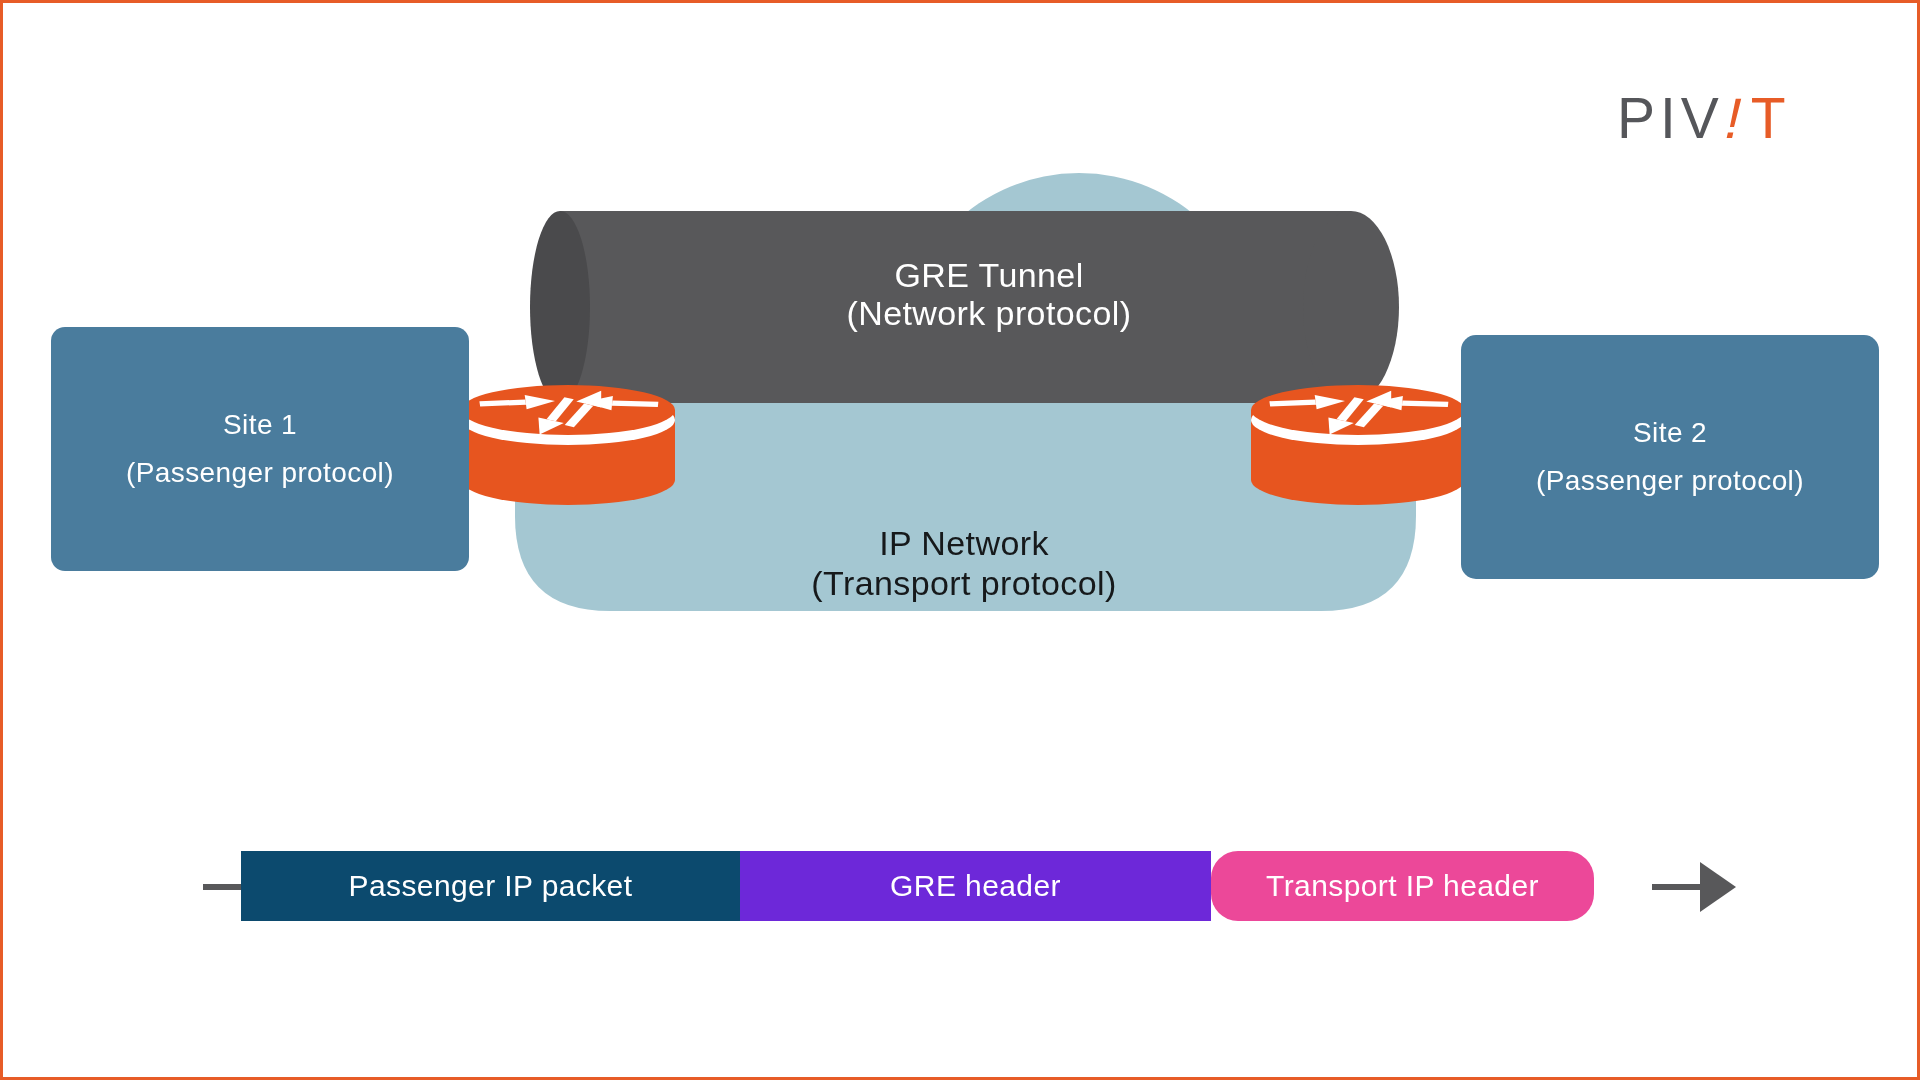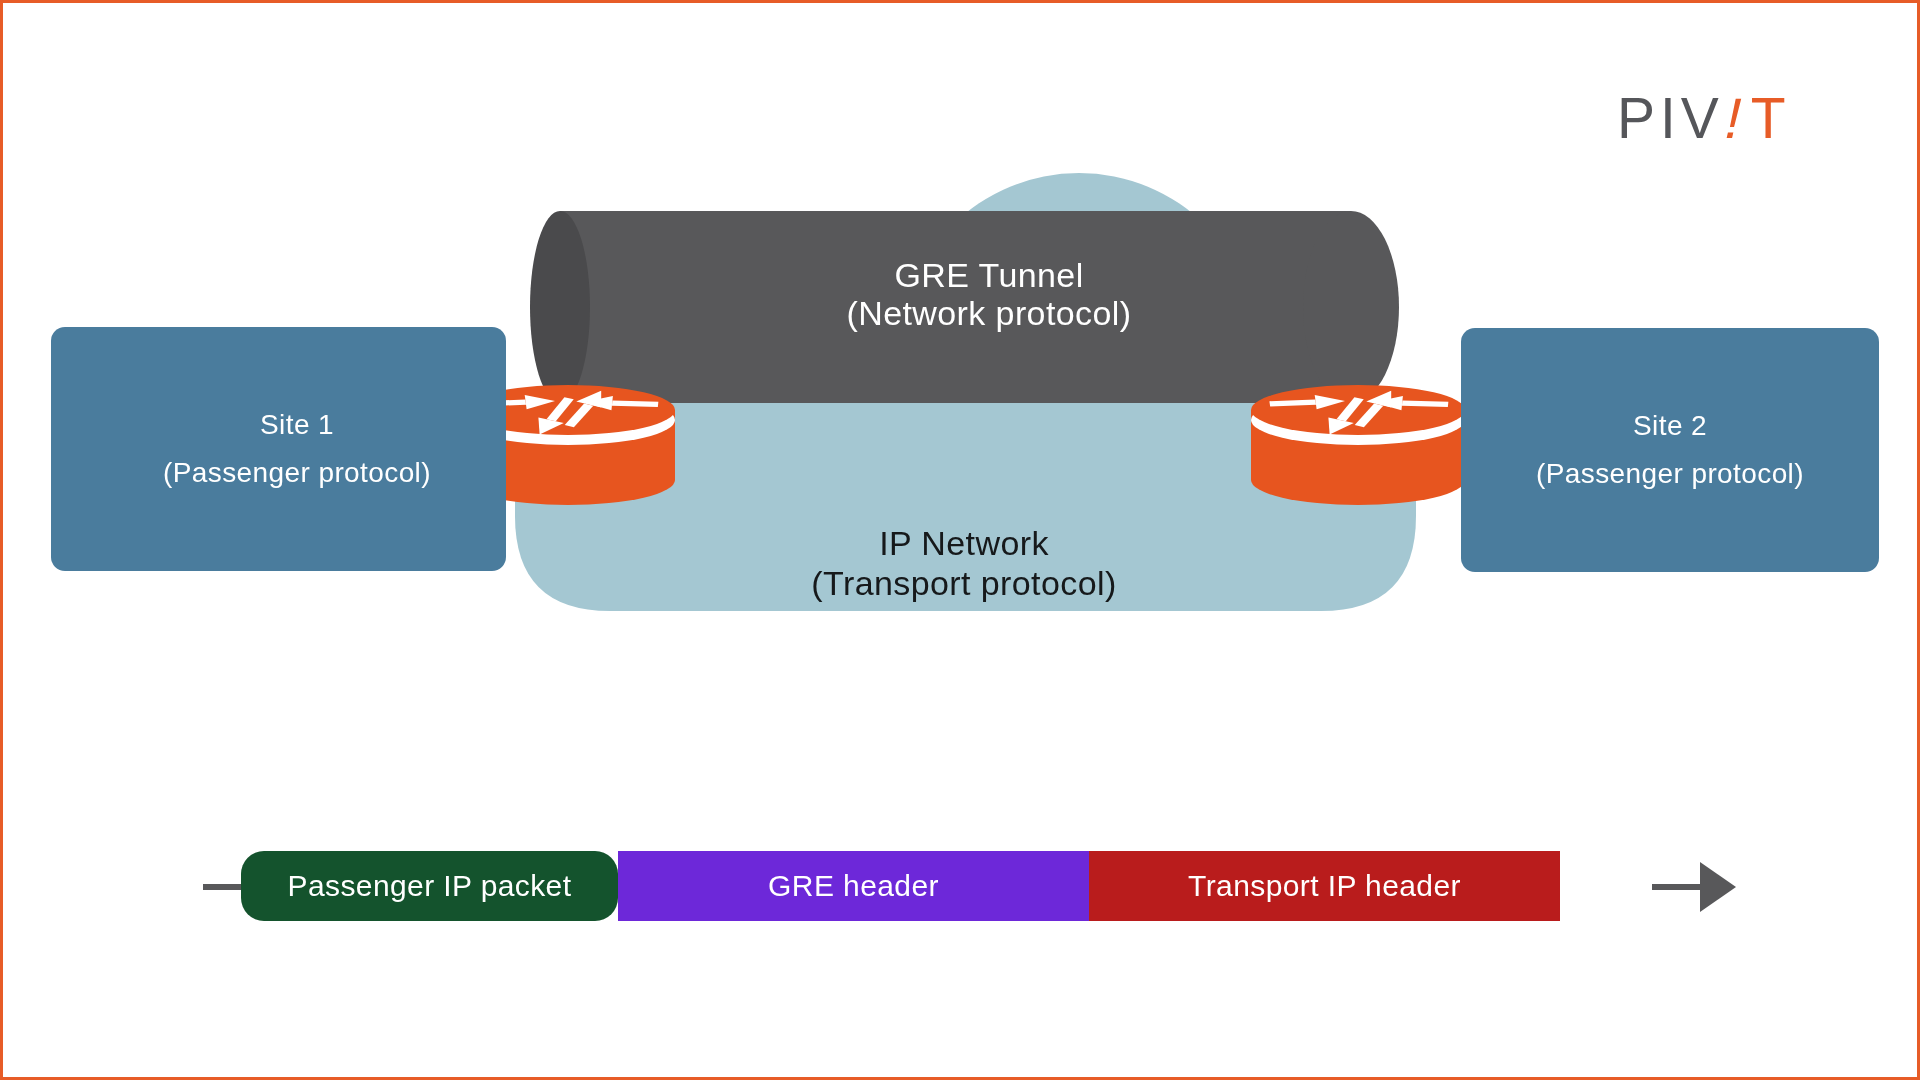--- a/index.html
+++ b/index.html
@@ -17,7 +17,7 @@
     justify-content:center;align-items:center;text-align:center;
     font-size:28px;line-height:48px;letter-spacing:0.4px;
   }
-  .site-box.left{left:48px;top:324px;padding-left:37px;}
+  .site-box.left{left:48px;top:324px;}
   .site-box.right{left:1458px;top:325px;}
 
   

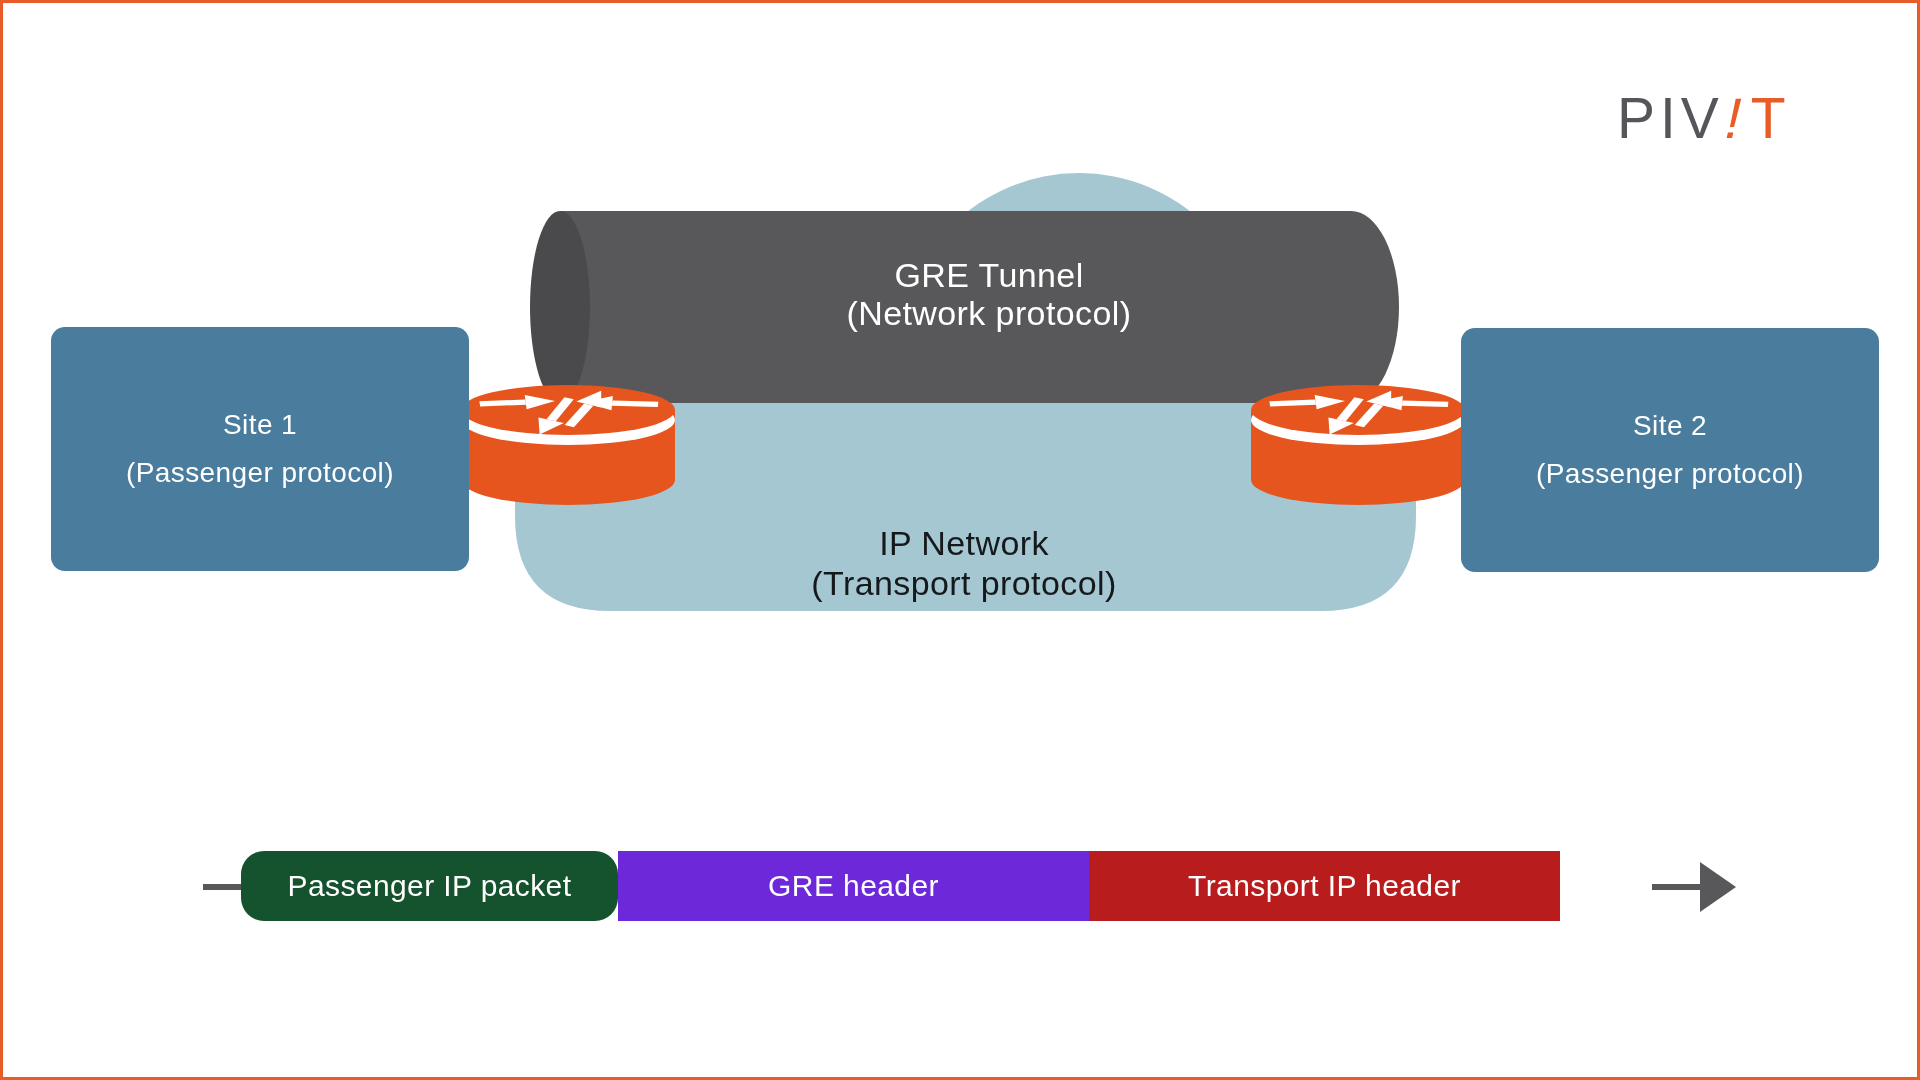--- a/index.html
+++ b/index.html
@@ -18,7 +18,7 @@
     font-size:28px;line-height:48px;letter-spacing:0.4px;
   }
   .site-box.left{left:48px;top:324px;}
-  .site-box.right{left:1458px;top:325px;}
+  .site-box.right{left:1458px;top:332px;border-radius:15px;}
 
   
   .shape-label{

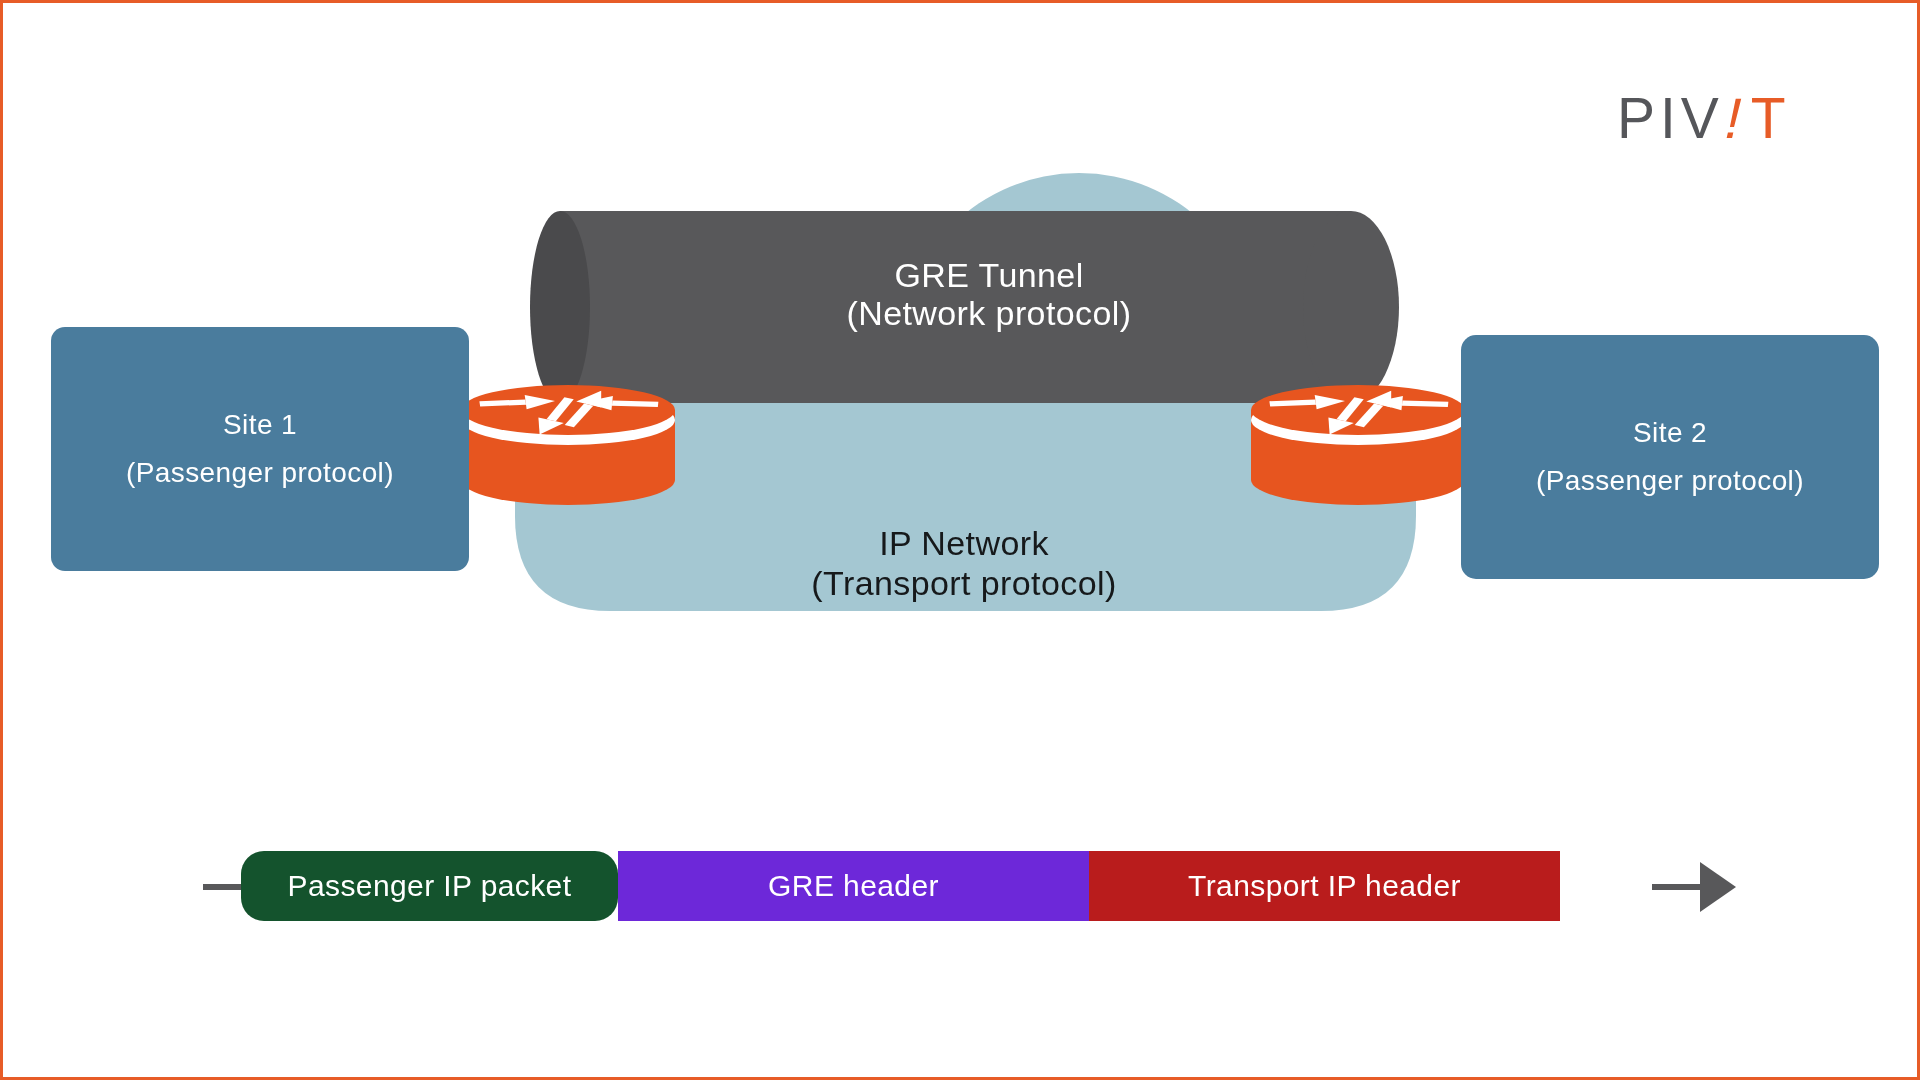--- a/index.html
+++ b/index.html
@@ -36,7 +36,7 @@
     display:flex;align-items:center;justify-content:center;
     color:#ffffff;font-size:30px;letter-spacing:0.4px;
   }
-  .seg-blue{width:377px;background:#14532d;border-radius:23px;}
+  .seg-blue{width:499px;background:#0c4a6e;}
   .seg-dark{width:471px;background:#6d28d9;}
   .seg-gray{width:471px;background:#b91c1c;}
 

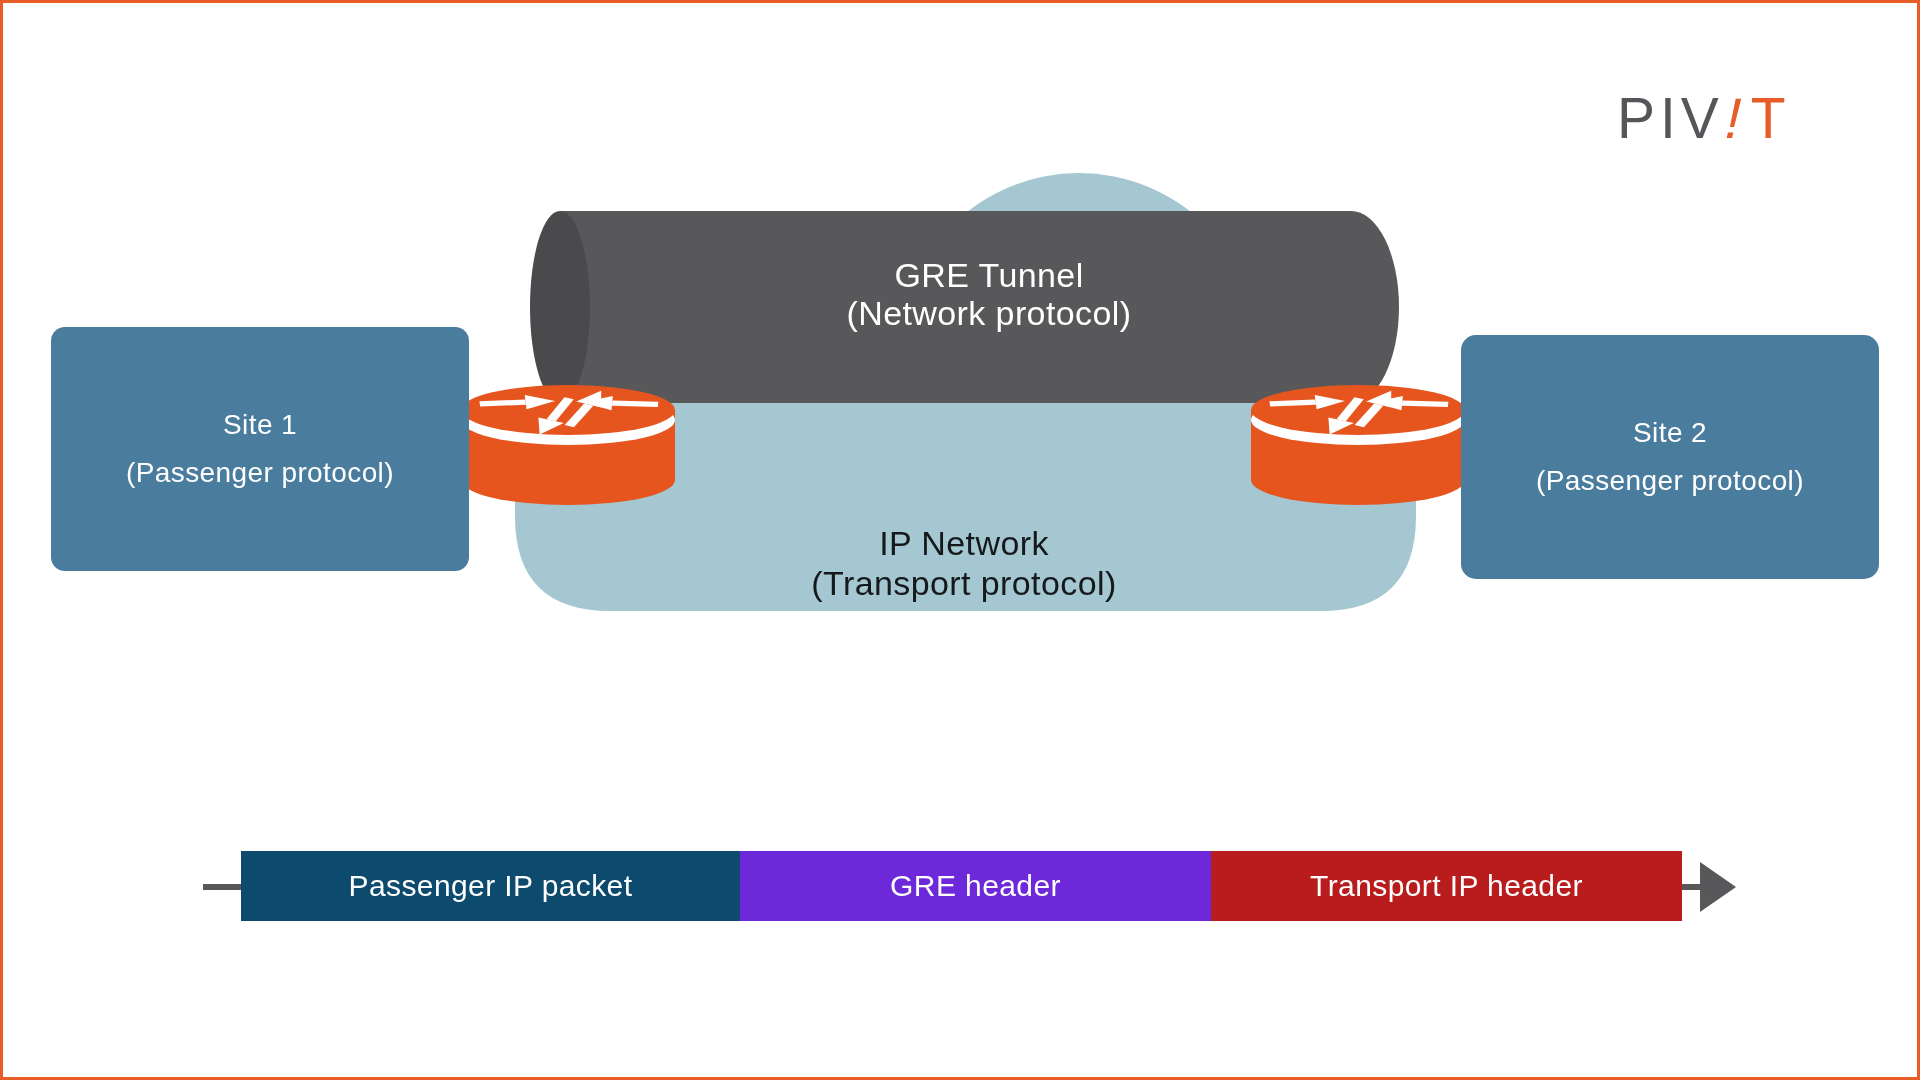--- a/index.html
+++ b/index.html
@@ -38,7 +38,7 @@
   }
   .seg-blue{width:499px;background:#0c4a6e;}
   .seg-dark{width:471px;background:#6d28d9;}
-  .seg-gray{width:471px;background:#b91c1c;}
+  .seg-gray{width:383px;background:#ec4899;border-radius:27px;}
 
   
   .logo{

